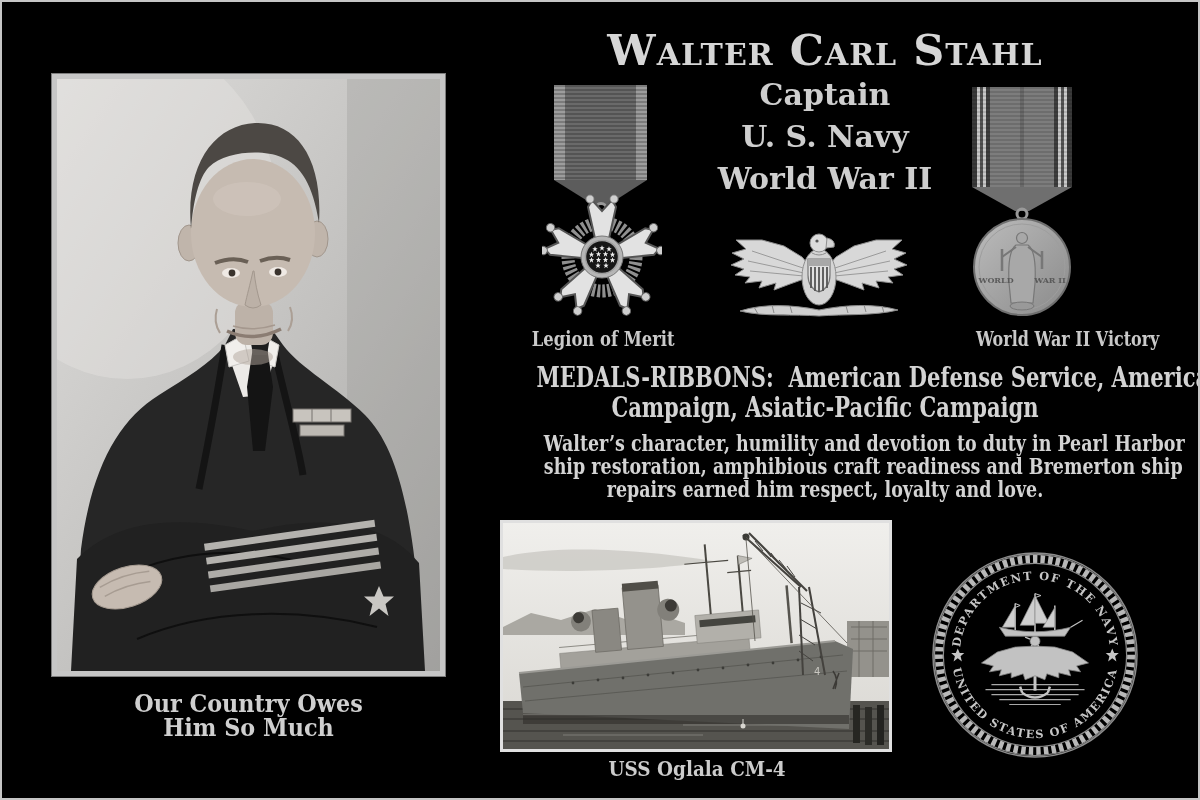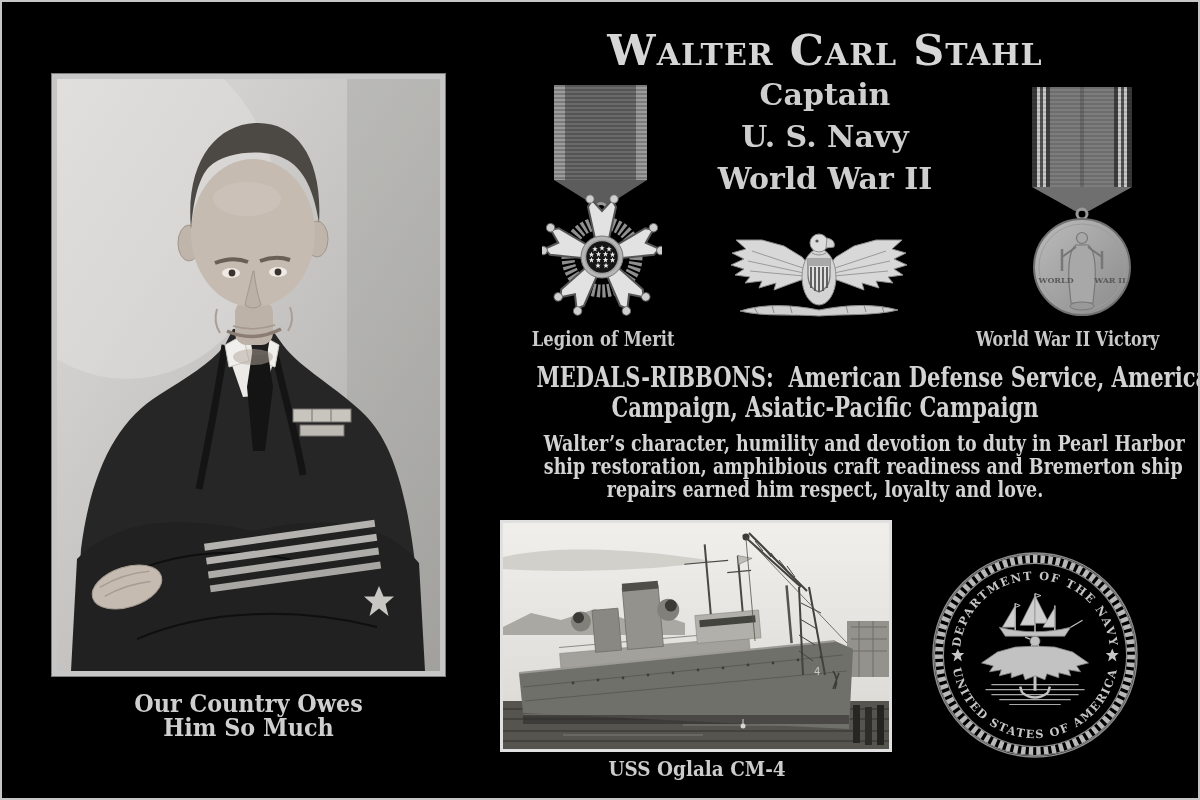--- a/index.html
+++ b/index.html
@@ -25,7 +25,7 @@
   .sub{font-size:30px;line-height:42px;font-weight:bold;color:#cecece;}
   
   .medal-lom{left:540px;top:83px;width:120px;height:245px;}
-  .medal-wv{left:1024px;top:85px;width:115px;height:240px;}
+  .medal-wv{left:964px;top:85px;width:115px;height:240px;}
   .eagle{left:722px;top:211px;width:190px;height:118px;}
   .medal-label{font-size:21px;font-weight:bold;color:#c9c9c9;text-align:center;white-space:nowrap;}
   .lom-label{left:510px;top:324px;width:180px;transform:scaleX(.78);}

